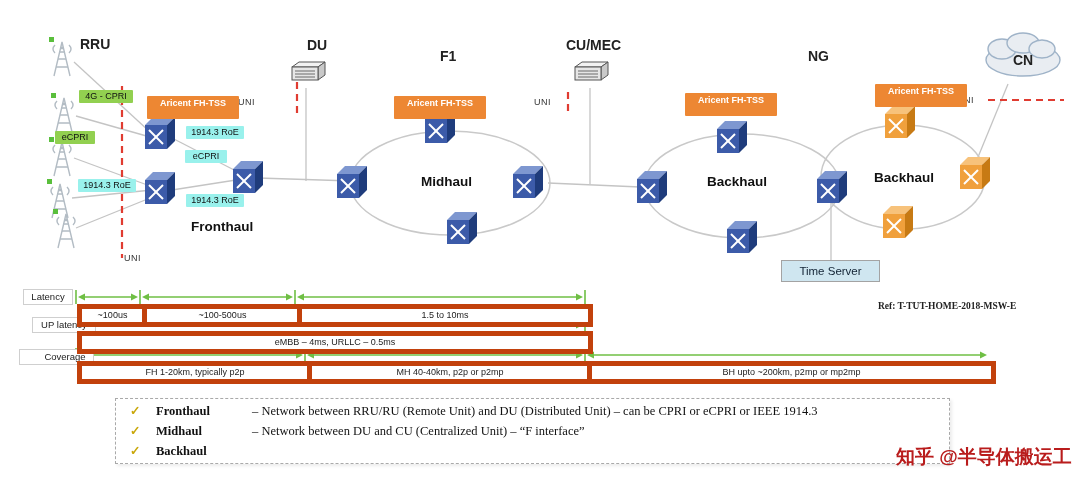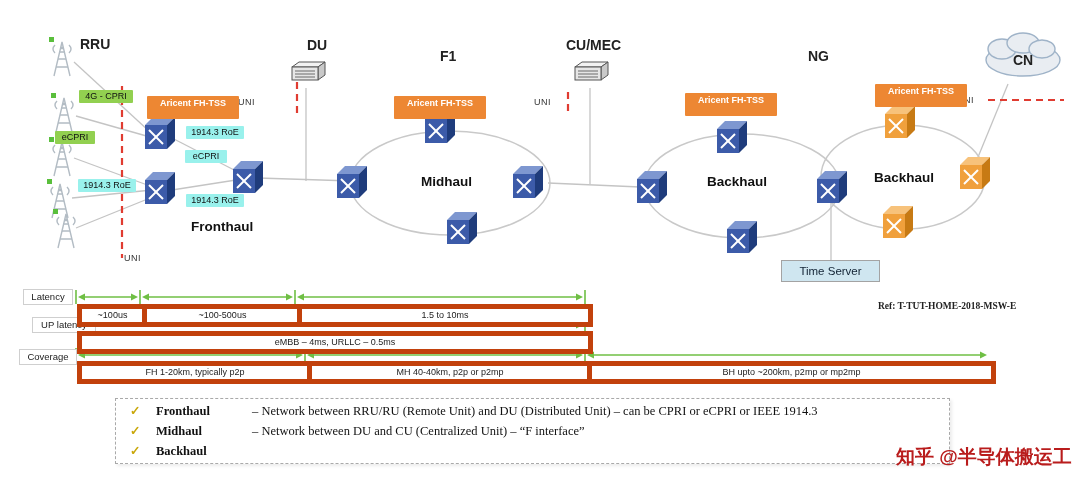--- a/index.html
+++ b/index.html
@@ -210,7 +210,7 @@
 
   <div class="lbl metric-name" style="left:23px;top:289px;width:48px;">Latency</div>
   <div class="lbl metric-name" style="left:32px;top:317px;width:62px;">UP latency</div>
-  <div class="lbl metric-name" style="left:19px;top:349px;width:56px;">Coverage</div>
+  <div class="lbl metric-name" style="left:19px;top:349px;width:56px;padding-left:17px;">Coverage</div>
 
   <div class="lbl metric-box" style="left:77px;top:304px;width:61px;">~100us</div>
   <div class="lbl metric-box" style="left:142px;top:304px;width:151px;">~100-500us</div>

